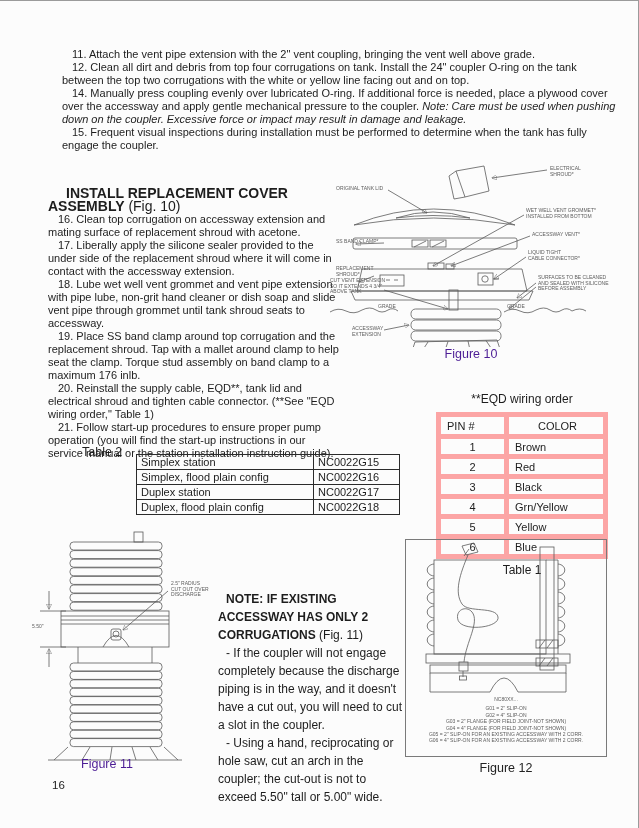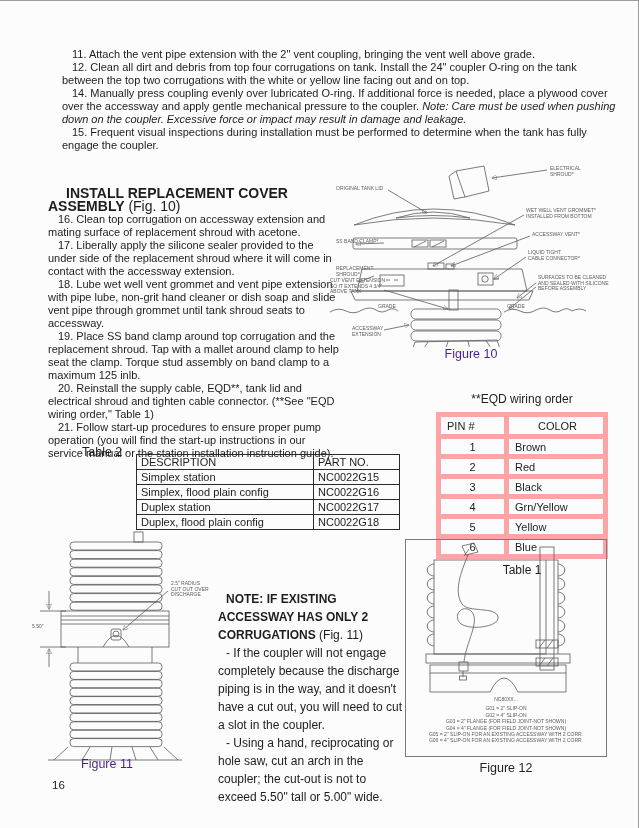--- a/index.html
+++ b/index.html
@@ -74,7 +74,7 @@
     <p>16. Clean top corrugation on accessway extension and mating surface of replacement shroud with acetone.</p>
     <p>17. Liberally apply the silicone sealer provided to the under side of the replacement shroud where it will come in contact with the accessway extension.</p>
     <p>18. Lube wet well vent grommet and vent pipe extension with pipe lube, non-grit hand cleaner or dish soap and slide vent pipe through grommet until tank shroud seats to accessway.</p>
-    <p>19. Place SS band clamp around top corrugation and the replacement shroud. Tap with a mallet around clamp to help seat the clamp. Torque stud assembly on band clamp to a maximum 125 inlb.</p>
+    <p>19. Place SS band clamp around top corrugation and the replacement shroud. Tap with a mallet around clamp to help seat the clamp. Torque stud assembly on band clamp to a maximum 176 inlb.</p>
     <p>20. Reinstall the supply cable, EQD**, tank lid and electrical shroud and tighten cable connector. (**See "EQD wiring order," Table 1)</p>
     <p>21. Follow start-up procedures to ensure proper pump operation (you will find the start-up instructions in our service manual or the station installation instruction guide).</p>
   </div>

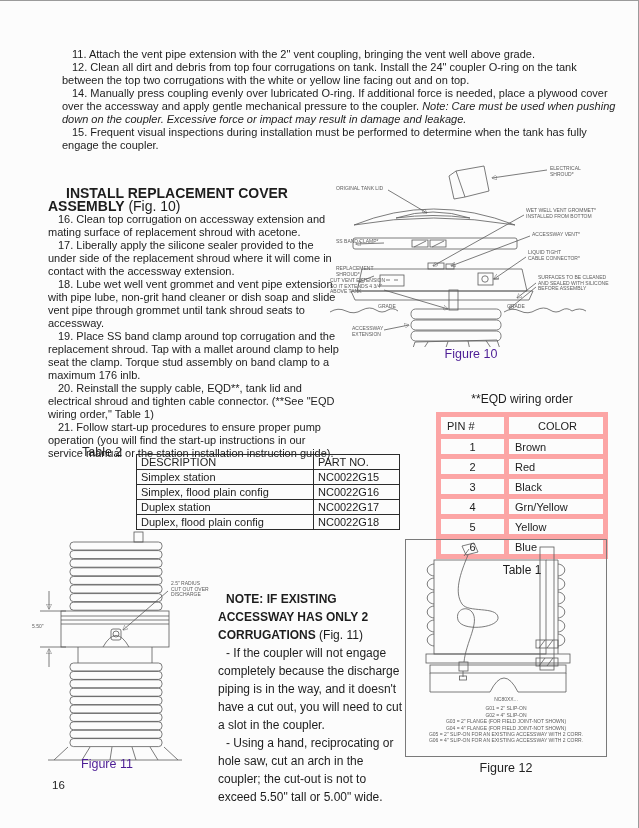--- a/index.html
+++ b/index.html
@@ -211,10 +211,6 @@
   <div id="tbl2">
     <table>
       <tbody>
-          <tr>
-        <th class="c0">DESCRIPTION</th>
-        <th>PART NO.</th>
-      </tr>
       <tr>
             <td class="c0">Simplex station</td>
             <td>NC0022G15</td>

